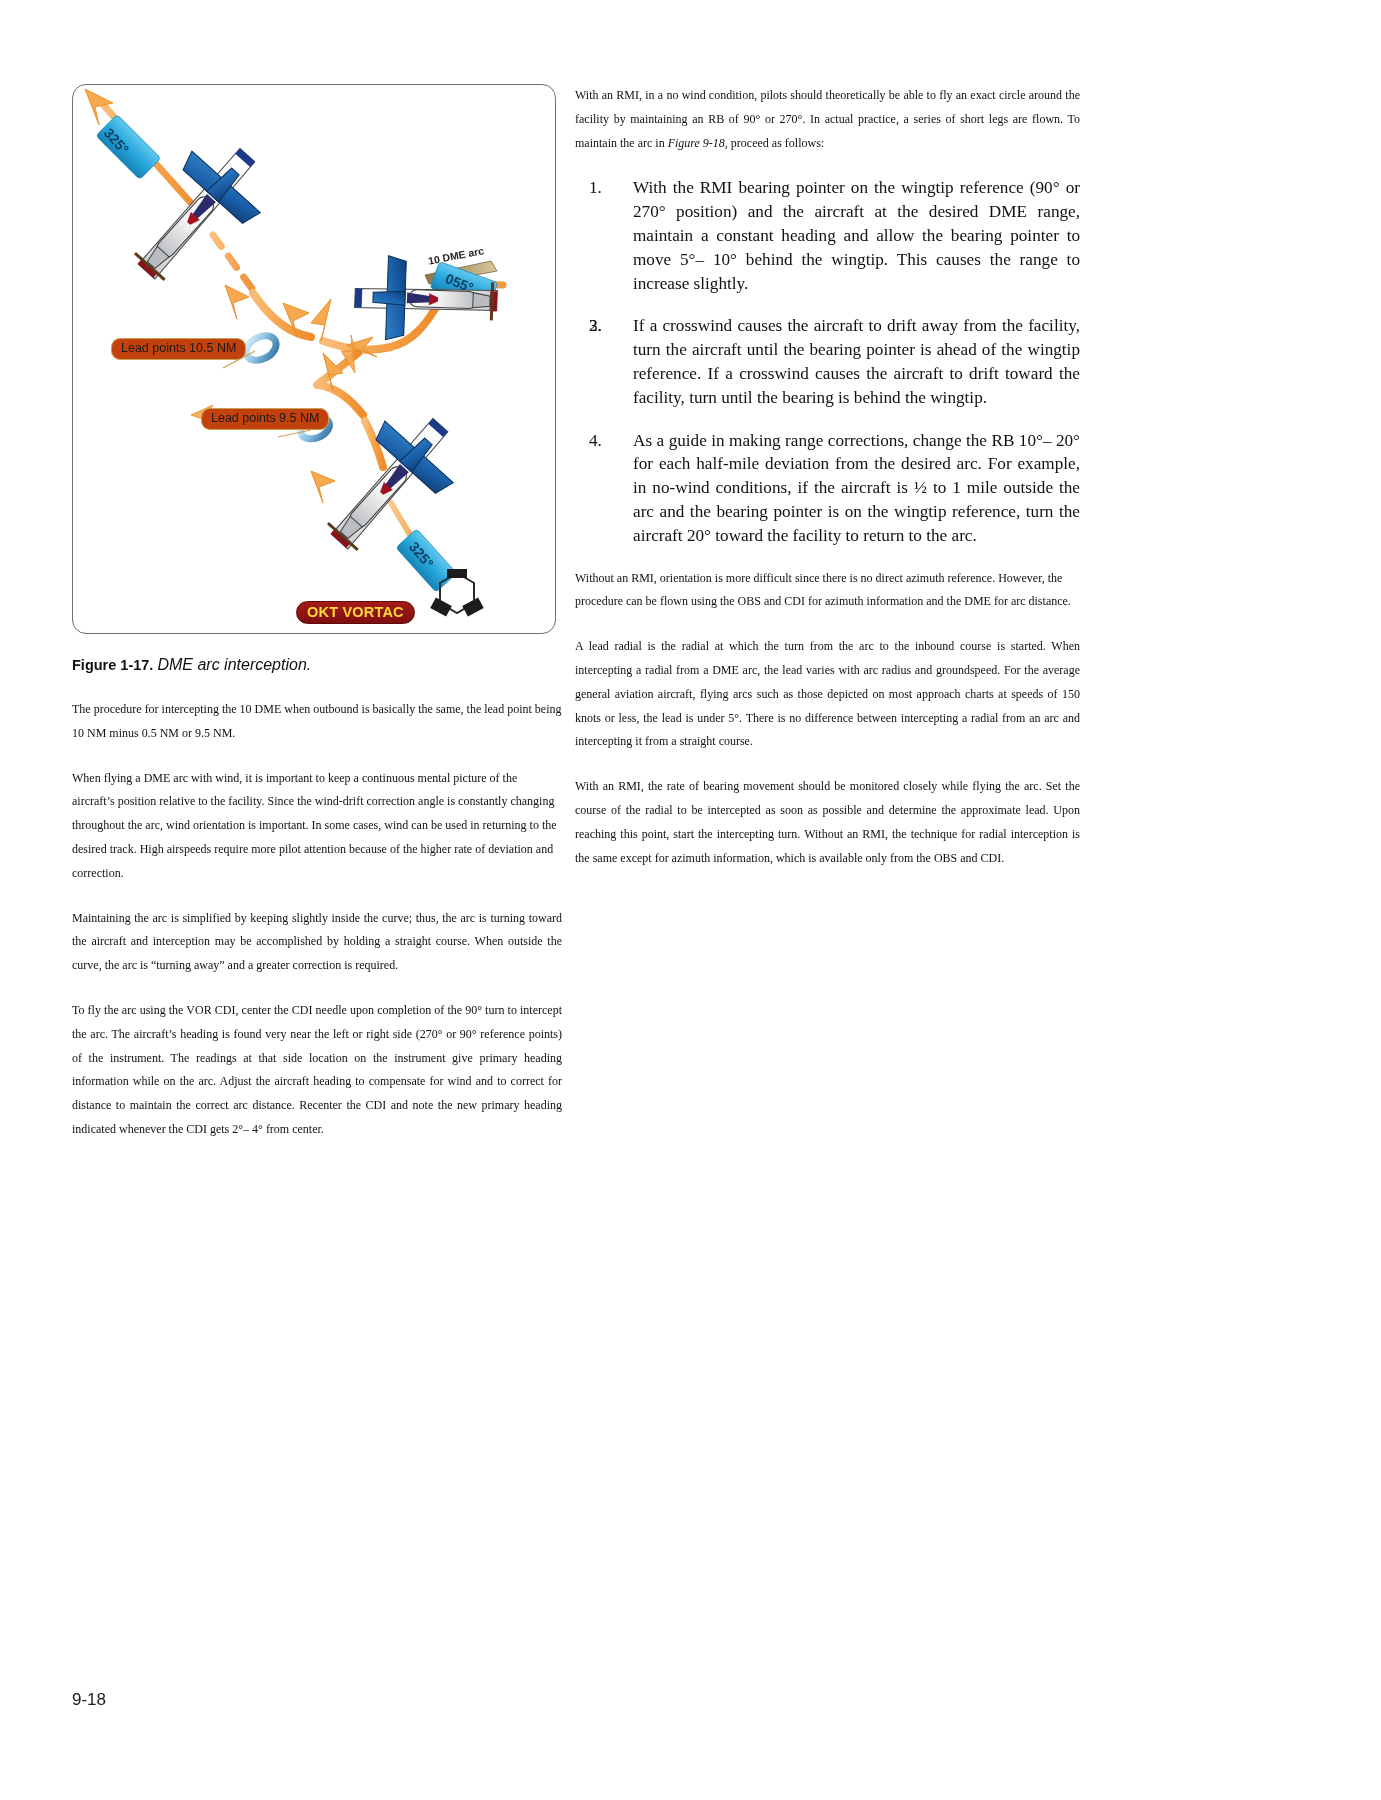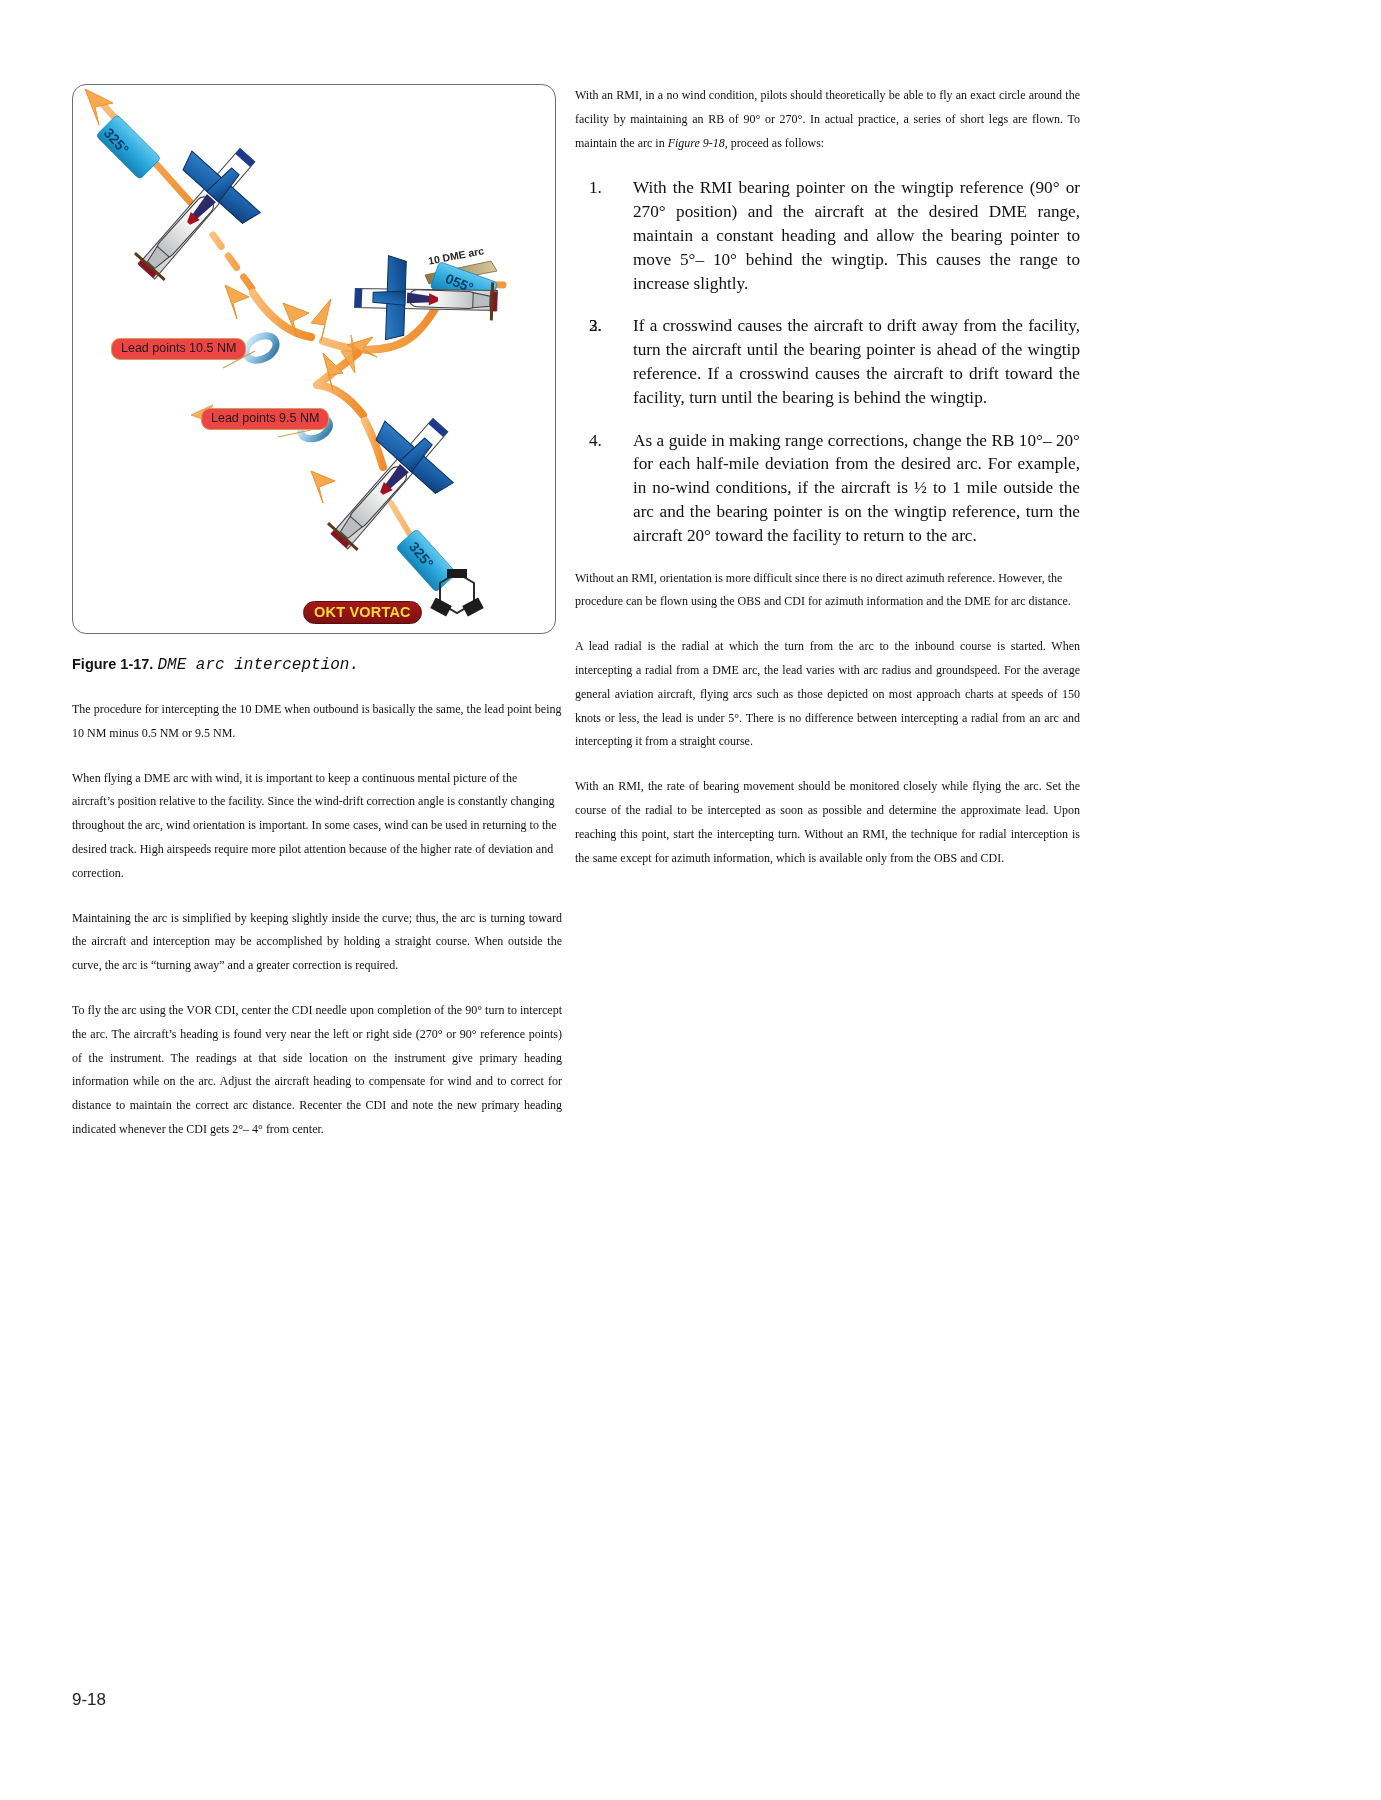--- a/index.html
+++ b/index.html
@@ -38,7 +38,7 @@
 
   .callout{
     position:absolute;
-    background:#ef4444;
+    background:#c2410c;
     border:1px solid #c9a255;
     border-radius:9px;
     font-family:"Liberation Sans", sans-serif;

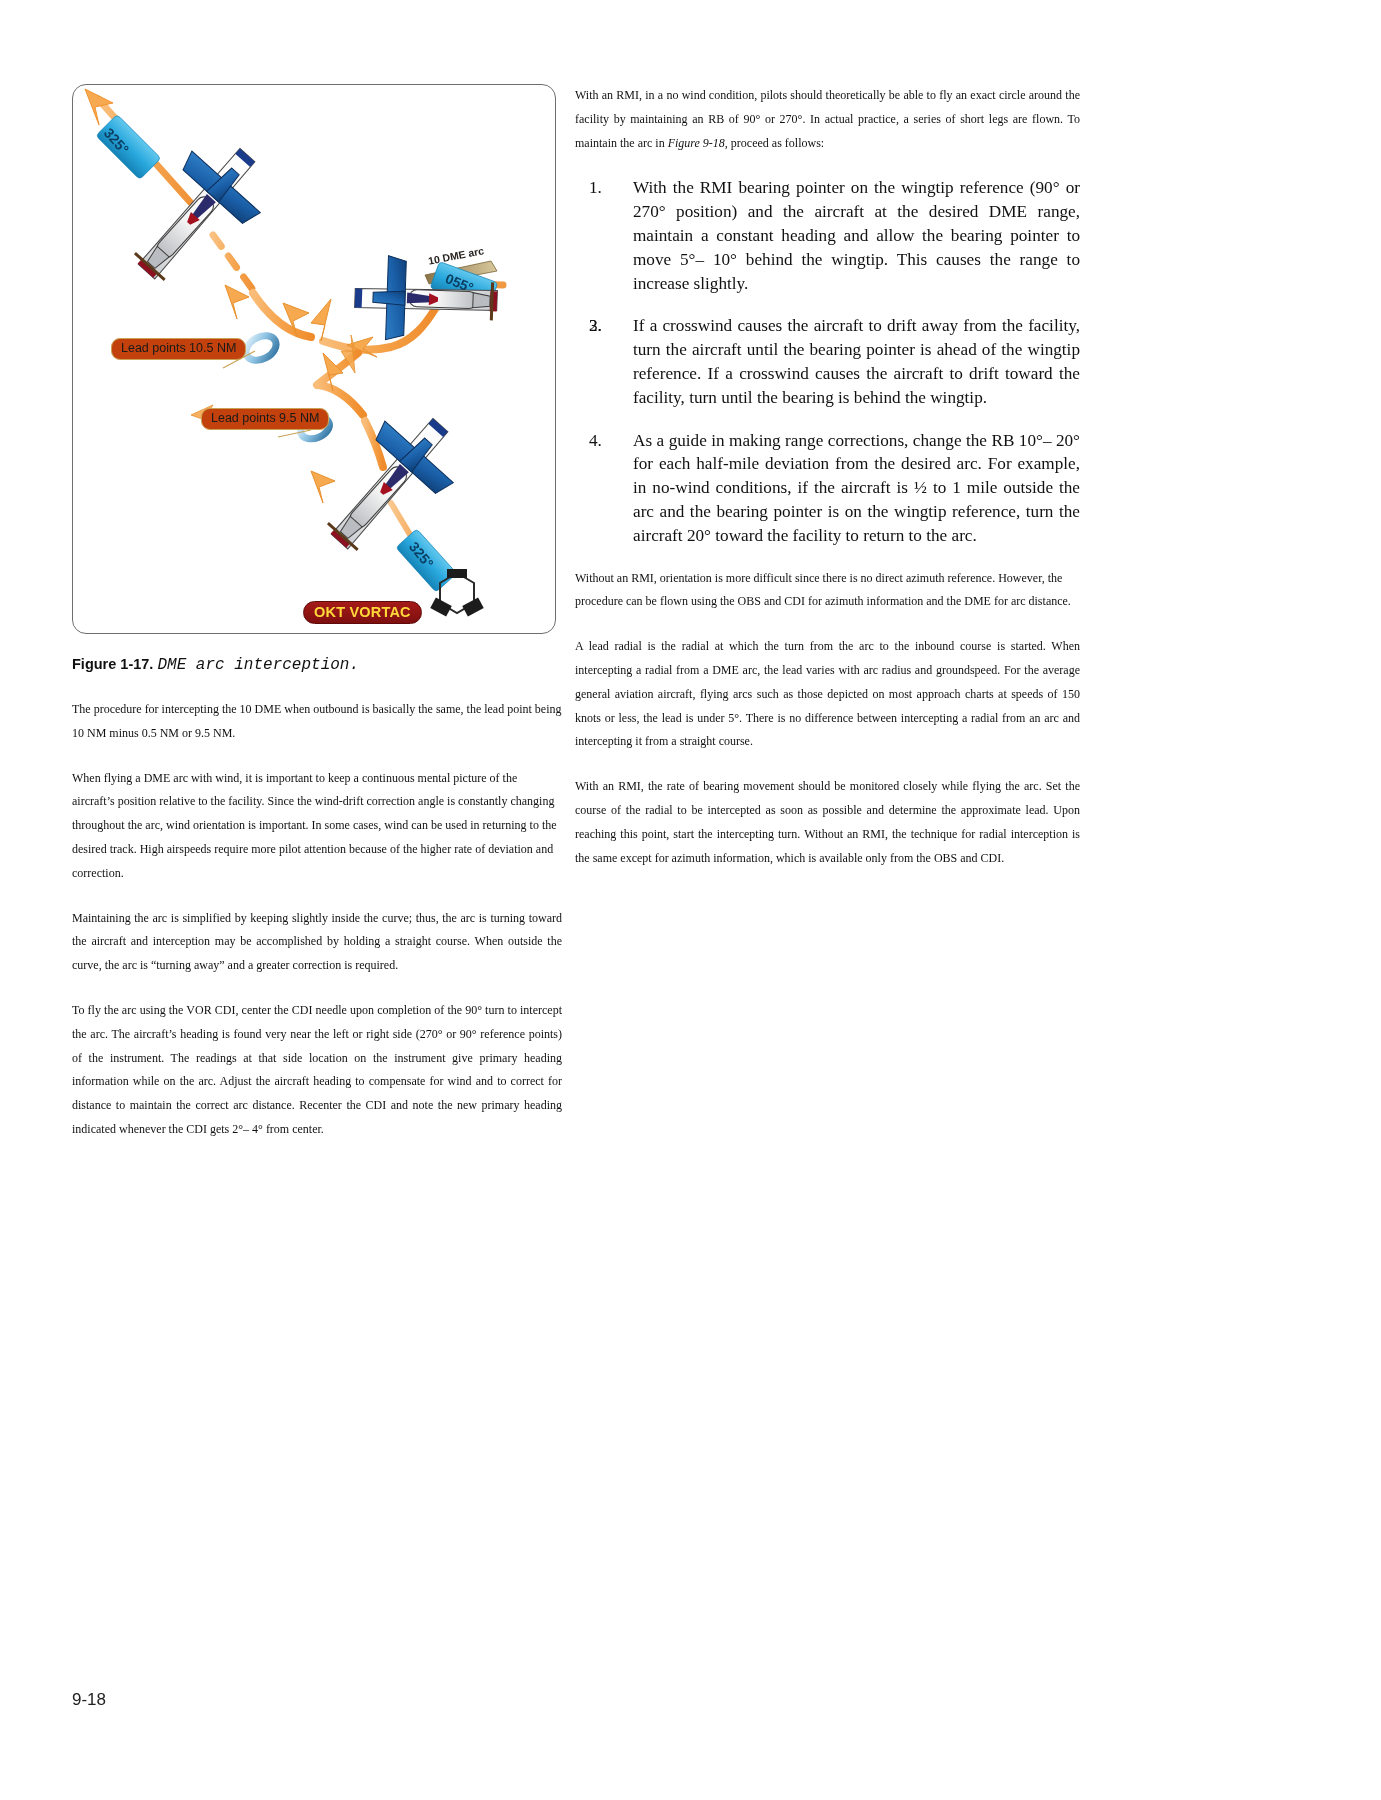--- a/index.html
+++ b/index.html
@@ -53,7 +53,7 @@
 
   .vortac-label{
     position:absolute;
-    left:230px;top:516px;
+    left:223px;top:516px;
     background:#8d1414;
     background:linear-gradient(#a51b18,#7d0f0f);
     border:1.2px solid #5e0a0a;

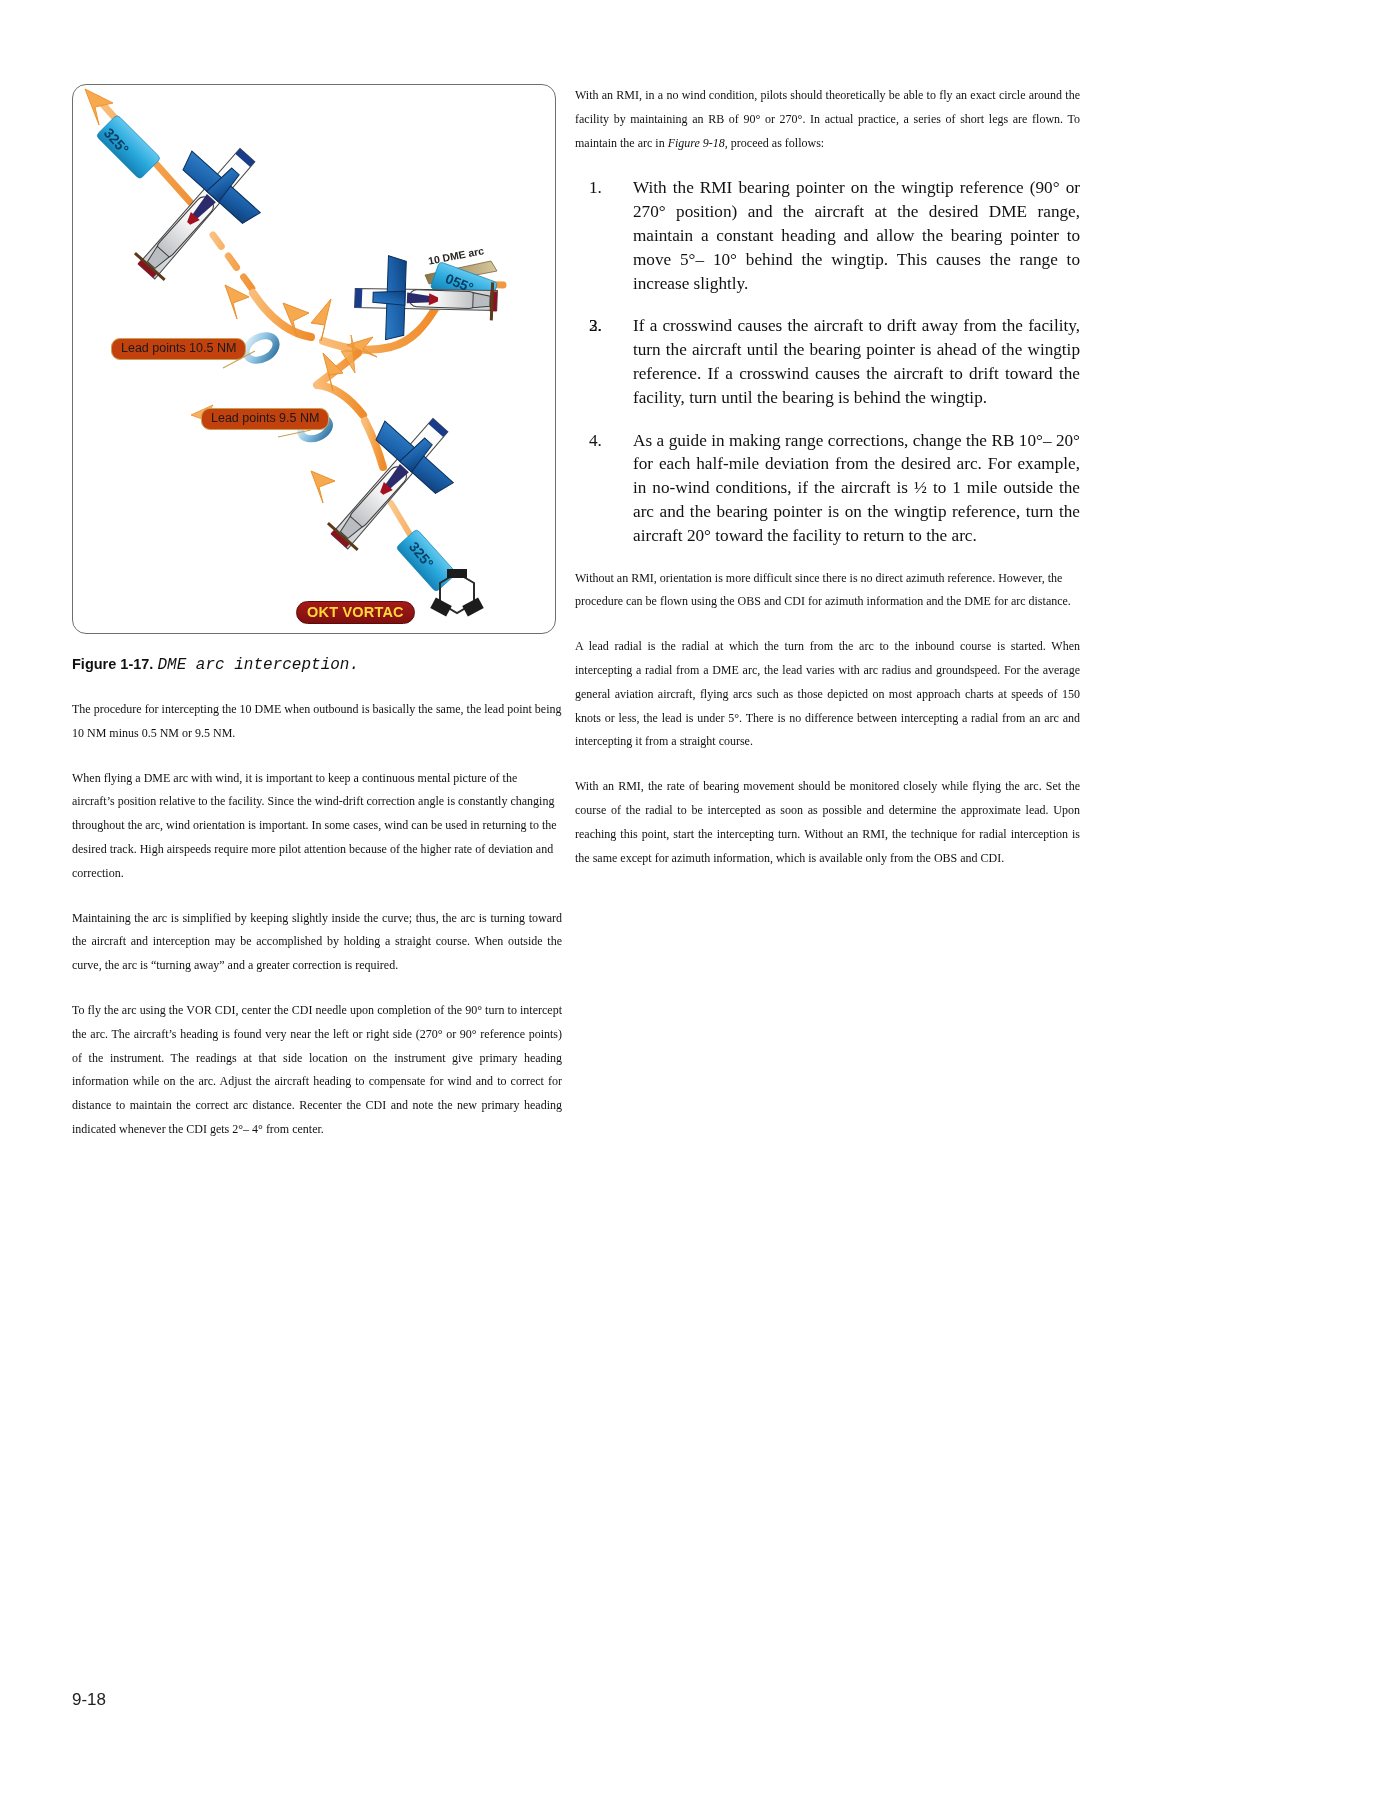--- a/index.html
+++ b/index.html
@@ -96,7 +96,7 @@
   }
   .fig-caption .fc-num{font-weight:bold;}
   .fig-caption .fc-title{
-    font-family:Liberation Mono, monospace;
+    font-family:Liberation Sans, sans-serif;
     font-style:italic;
     font-size:16px;
     margin-top:28px;

